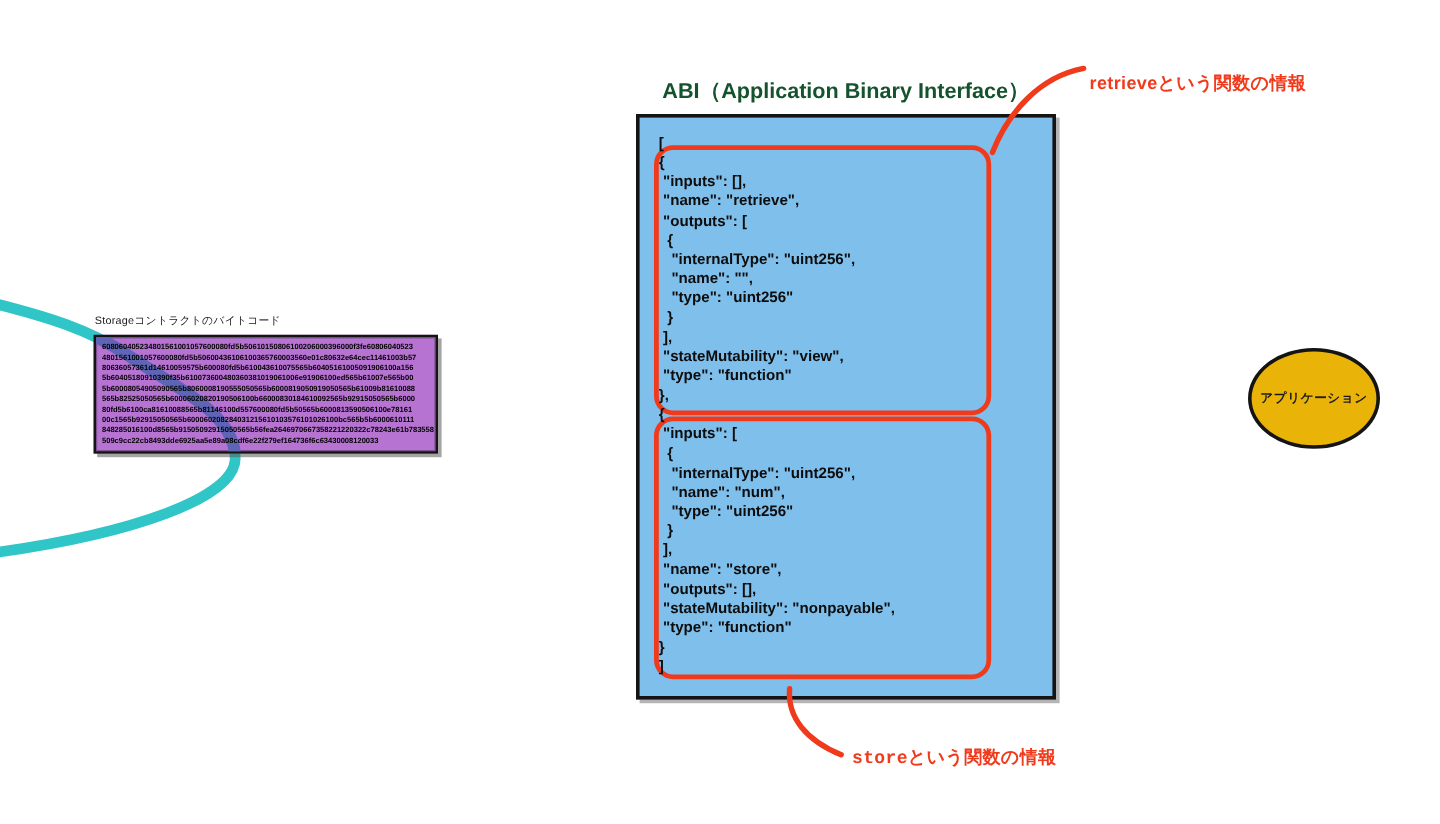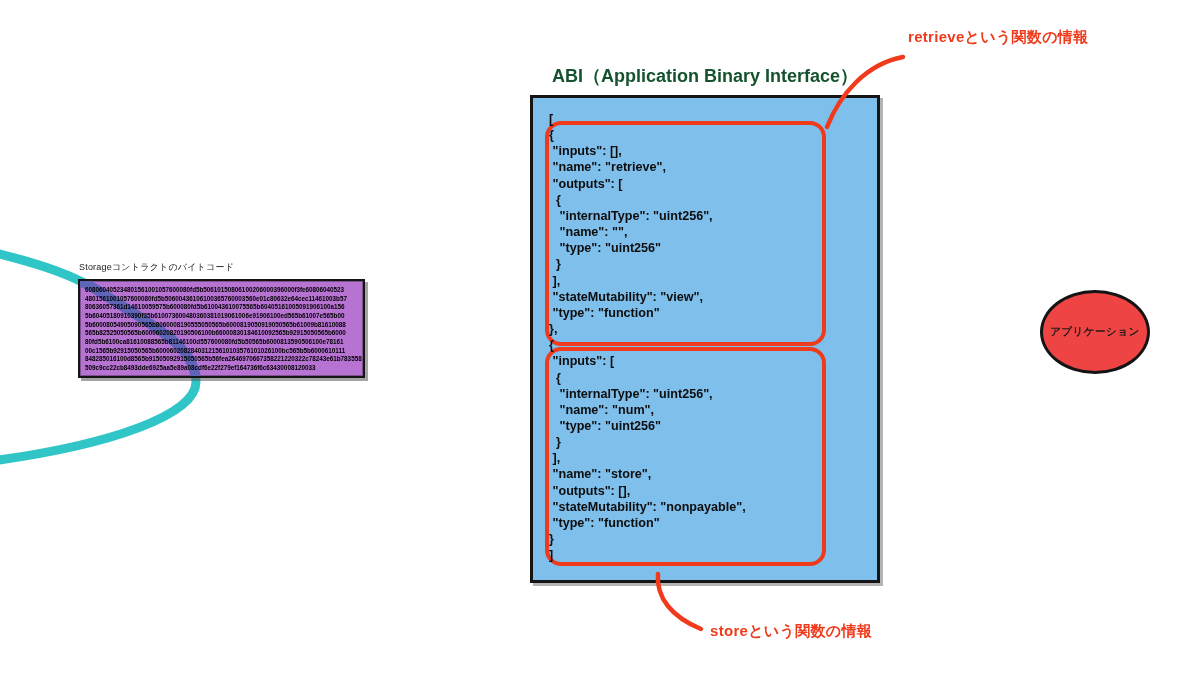--- a/index.html
+++ b/index.html
@@ -57,7 +57,7 @@
     position:absolute;z-index:9;
     font-size:15px;font-weight:bold;color:#f03a1c;letter-spacing:.3px;
   }
-  .ann-retrieve{left:908px;top:28px;}
+  .ann-retrieve{left:908px;top:60px;}
   .ann-store{left:710px;top:622px;}
 
   

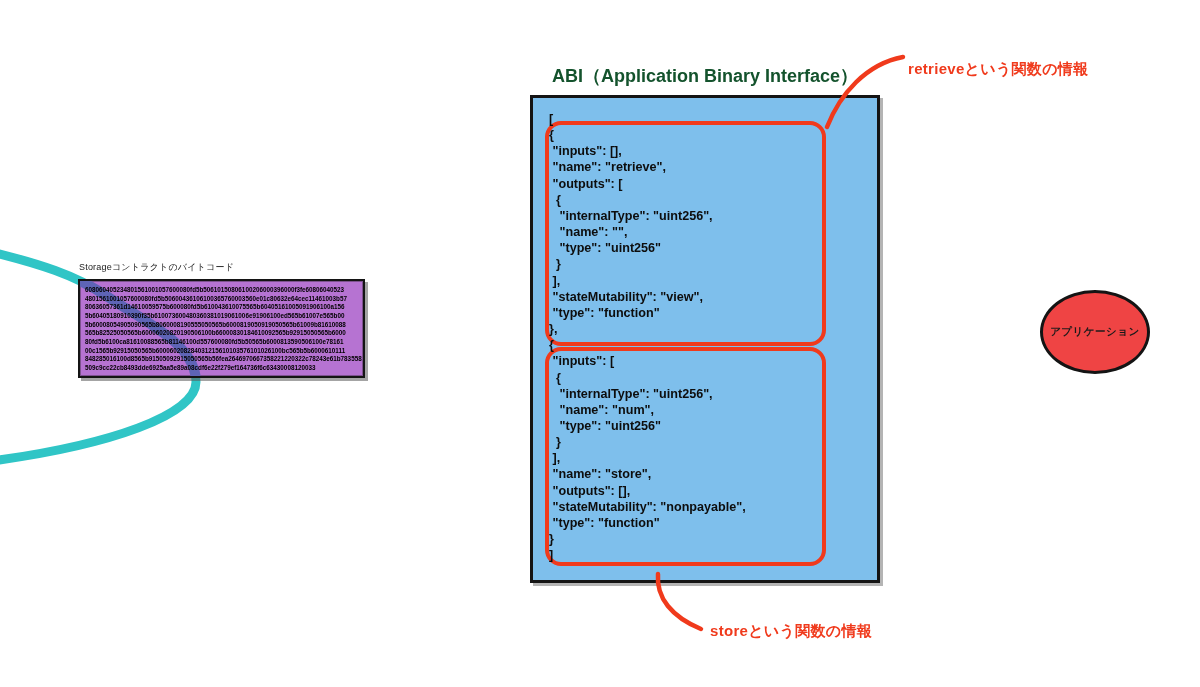--- a/index.html
+++ b/index.html
@@ -63,7 +63,7 @@
   
   .app-ellipse{
     position:absolute;left:1040px;top:290px;width:104px;height:78px;z-index:3;
-    background:#ef4444;border:3px solid #141414;border-radius:50%;
+    background:#eab308;border:3px solid #141414;border-radius:50%;
     display:flex;align-items:center;justify-content:center;
   }
   .app-ellipse span{font-size:10.5px;font-weight:bold;color:#1a1a1a;letter-spacing:.5px;}

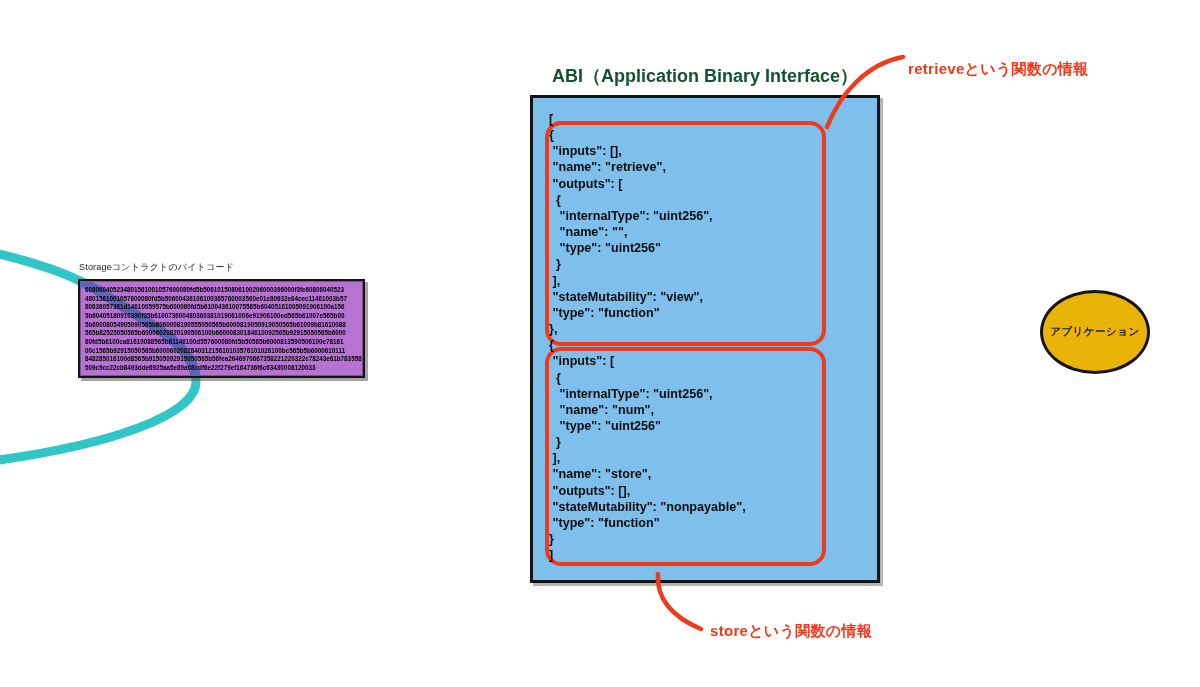--- a/index.html
+++ b/index.html
@@ -58,7 +58,7 @@
     font-size:15px;font-weight:bold;color:#f03a1c;letter-spacing:.3px;
   }
   .ann-retrieve{left:908px;top:60px;}
-  .ann-store{left:710px;top:622px;}
+  .ann-store{left:710px;top:622px;font-family:Liberation Mono, monospace;}
 
   
   .app-ellipse{

